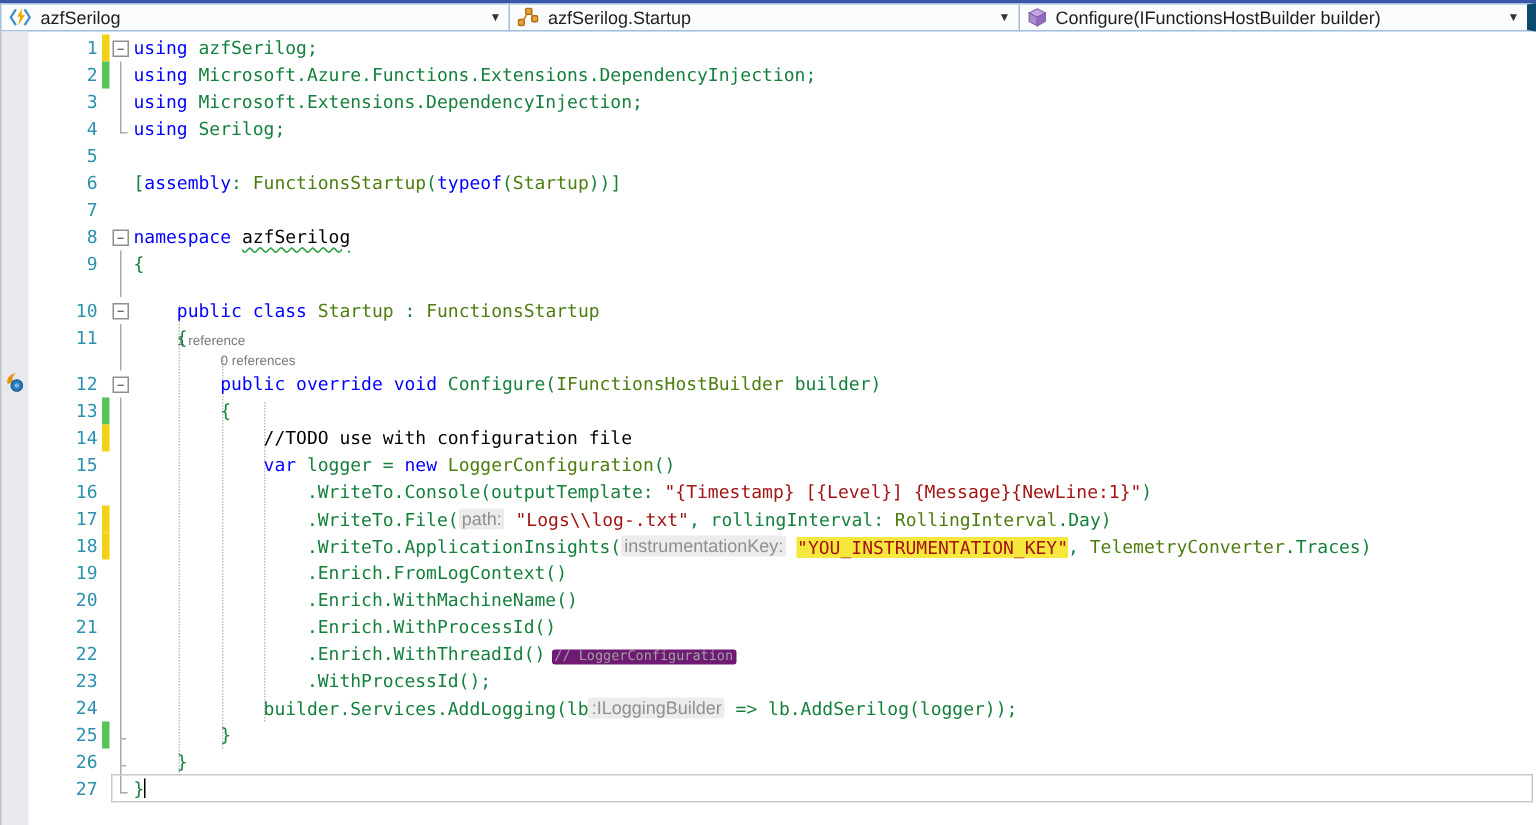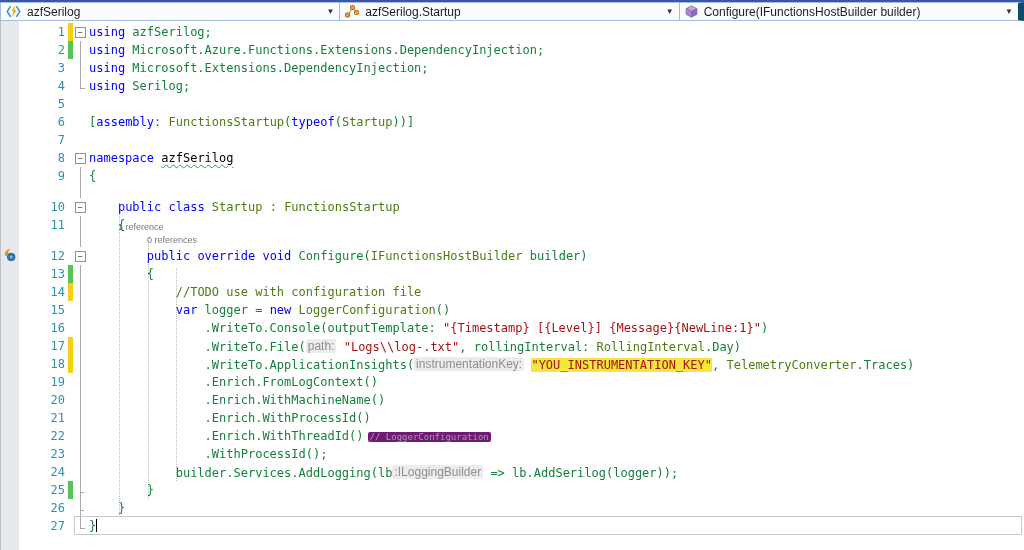--- a/index.html
+++ b/index.html
@@ -47,7 +47,7 @@
   .t{color:#4d7c0f}
   .p{color:#15803d}
   .s{color:#a31515}
-  .c{color:#4d7c0f}
+  .c{color:#000000}
   .hint{font-size:12px;color:#8f8f8f;background:#ececec;border-radius:2px;padding:0 2px;
         font-family:Liberation Sans, sans-serif;vertical-align:0.5px}
   .gh{font-size:9px;color:#9aa39e;background:#701a75;border-radius:2px;padding:0 2px;margin-left:4px;vertical-align:0.5px}

